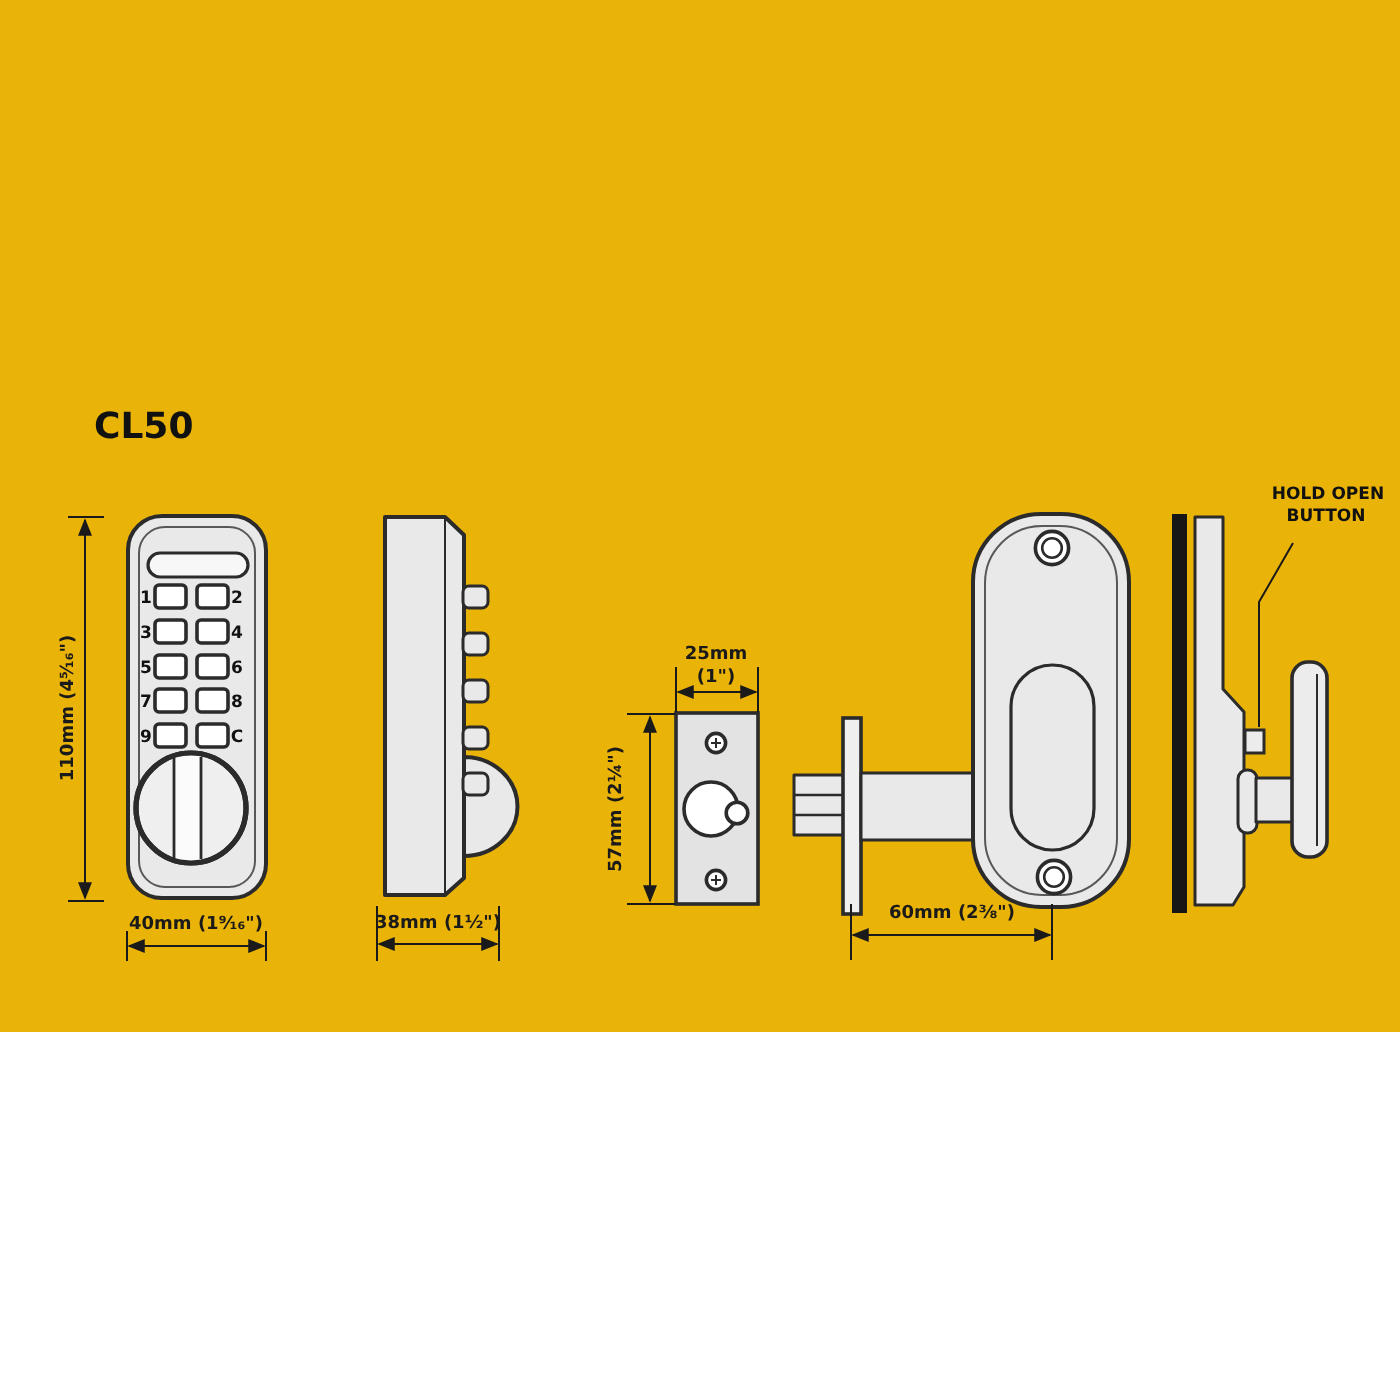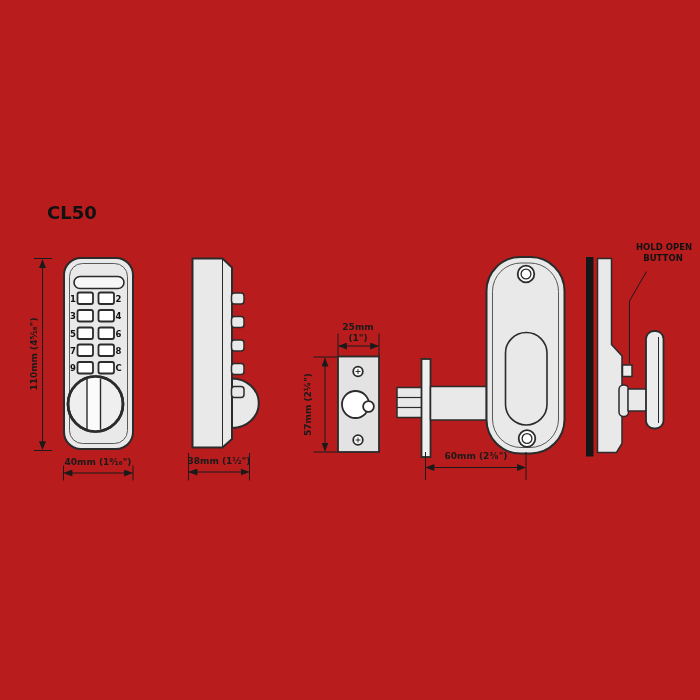--- a/index.html
+++ b/index.html
@@ -3,7 +3,7 @@
 <meta charset="utf-8">
 <style>
   html,body{margin:0;padding:0;background:#fff;}
-  .page{position:relative;width:700px;height:700px;background:#b91c1c;overflow:hidden;}
+  .page{position:relative;width:700px;height:516px;background:#eab308;overflow:hidden;}
   svg{display:block;}
   .t-title{font:bold 18px "DejaVu Sans","Liberation Sans",sans-serif;fill:#111;}
   .t-dim{font:bold 9px "DejaVu Sans","Liberation Sans",sans-serif;fill:#1a1a1a;}

